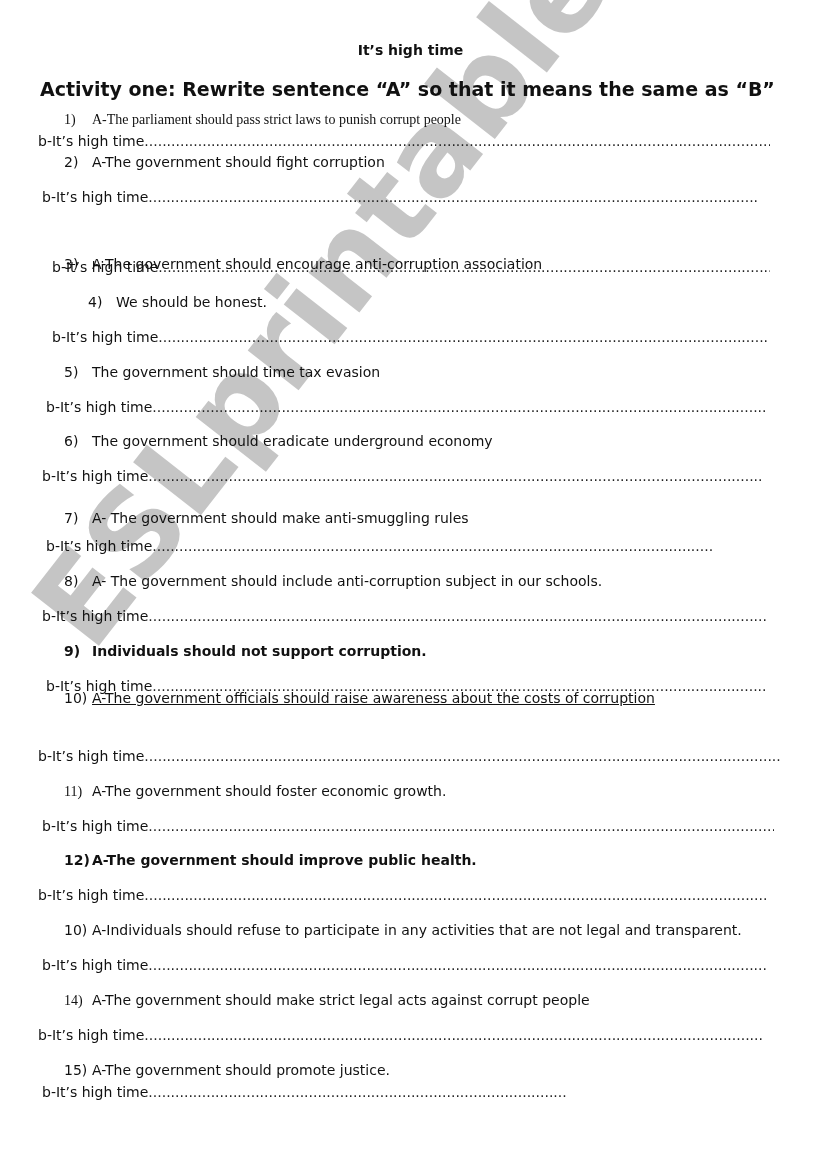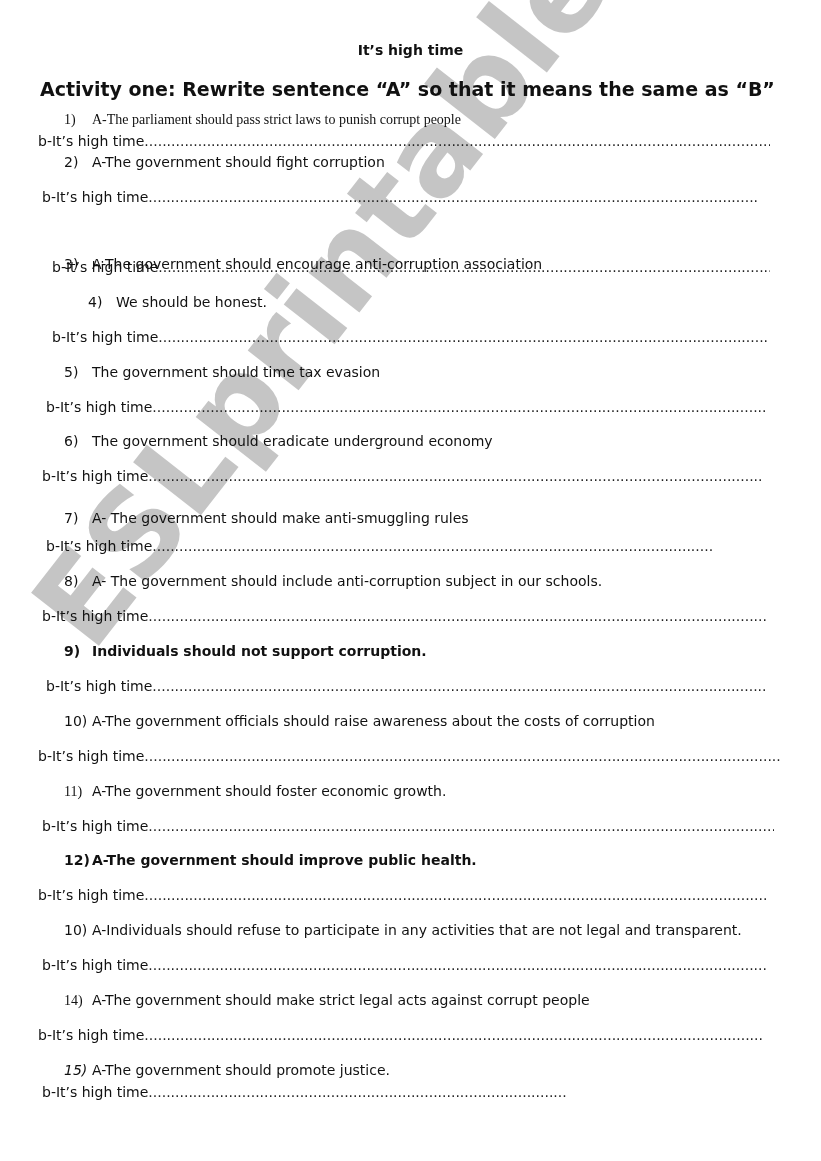--- a/index.html
+++ b/index.html
@@ -42,7 +42,7 @@
     <div class="ans" style="top: 608px; left: 42px; width: 726px;"><span>b-It’s high time</span><span class="dots">........................................................................................................................................................................................................</span></div>
     <div class="q" style="top: 643px; left: 64px; font-weight: bold;"><span style="display: inline-block; width: 28px;">9)</span><span>Individuals should not support corruption.</span></div>
     <div class="ans" style="top: 678px; left: 46px; width: 722px;"><span>b-It’s high time</span><span class="dots">........................................................................................................................................................................................................</span></div>
-    <div class="q" style="top: 713px; left: 64px;"><span style="display: inline-block; width: 28px;">10)</span><span>A-The government officials should raise awareness about the costs of corruption</span></div>
+    <div class="q" style="top: 690px; left: 64px; text-decoration: underline;"><span style="display: inline-block; width: 28px;">10)</span><span>A-The government officials should raise awareness about the costs of corruption</span></div>
     <div class="ans" style="top: 748px; left: 38px; width: 742px;"><span>b-It’s high time</span><span class="dots">........................................................................................................................................................................................................</span></div>
     <div class="q" style="top: 783px; left: 64px;"><span style="display: inline-block; width: 28px; font-family: Liberation Serif, serif;">11)</span><span>A-The government should foster economic growth.</span></div>
     <div class="ans" style="top: 818px; left: 42px; width: 732px;"><span>b-It’s high time</span><span class="dots">........................................................................................................................................................................................................</span></div>

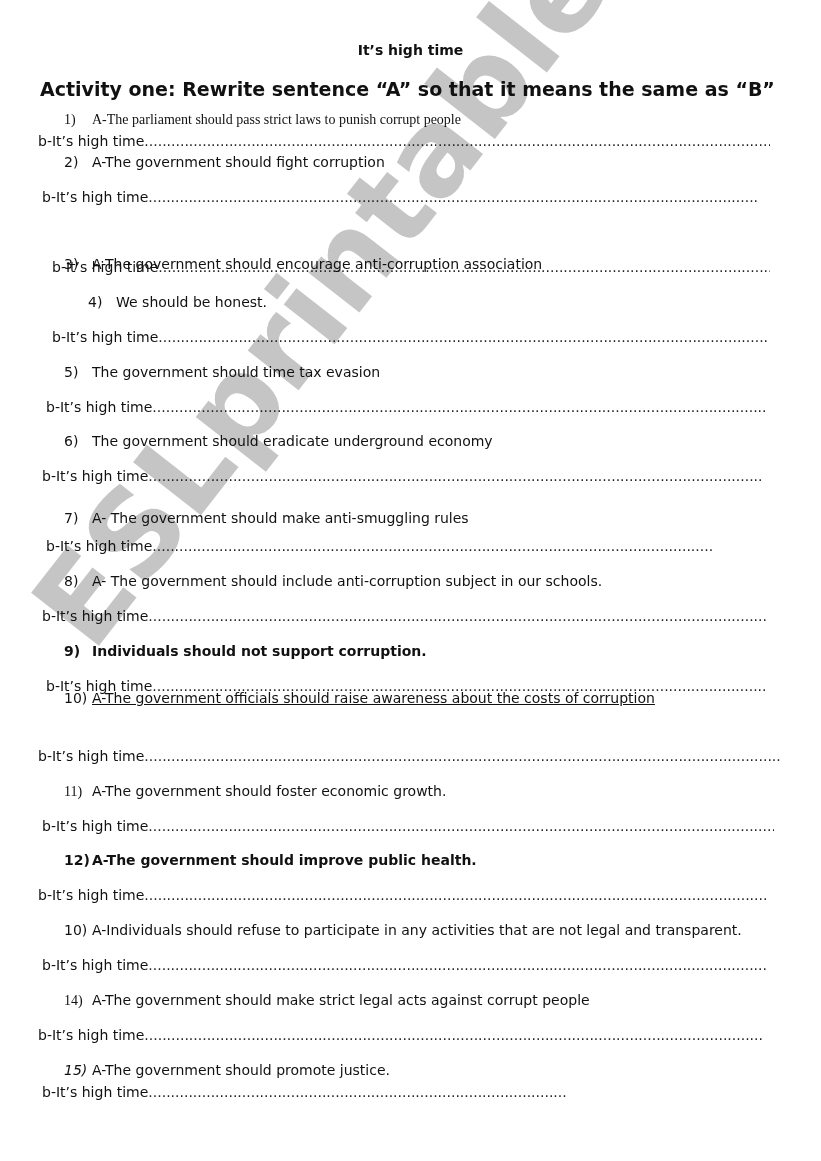--- a/index.html
+++ b/index.html
@@ -52,7 +52,7 @@
     <div class="ans" style="top: 957px; left: 42px; width: 726px;"><span>b-It’s high time</span><span class="dots">........................................................................................................................................................................................................</span></div>
     <div class="q" style="top: 992px; left: 64px;"><span style="display: inline-block; width: 28px; font-family: Liberation Serif, serif;">14)</span><span>A-The government should make strict legal acts against corrupt people</span></div>
     <div class="ans" style="top: 1027px; left: 38px; width: 724px;"><span>b-It’s high time</span><span class="dots">........................................................................................................................................................................................................</span></div>
-    <div class="q" style="top: 1062px; left: 64px;"><span style="display: inline-block; width: 28px; font-style: italic;">15)</span><span>A-The government should promote justice.</span></div>
+    <div class="q" style="top: 1062px; left: 64px;"><span style="display: inline-block; width: 28px;">15)</span><span>A-The government should promote justice.</span></div>
     <div class="ans" style="top: 1084px; left: 42px; width: 524px;"><span>b-It’s high time</span><span class="dots">........................................................................................................................................................................................................</span></div>
   </div>
 

